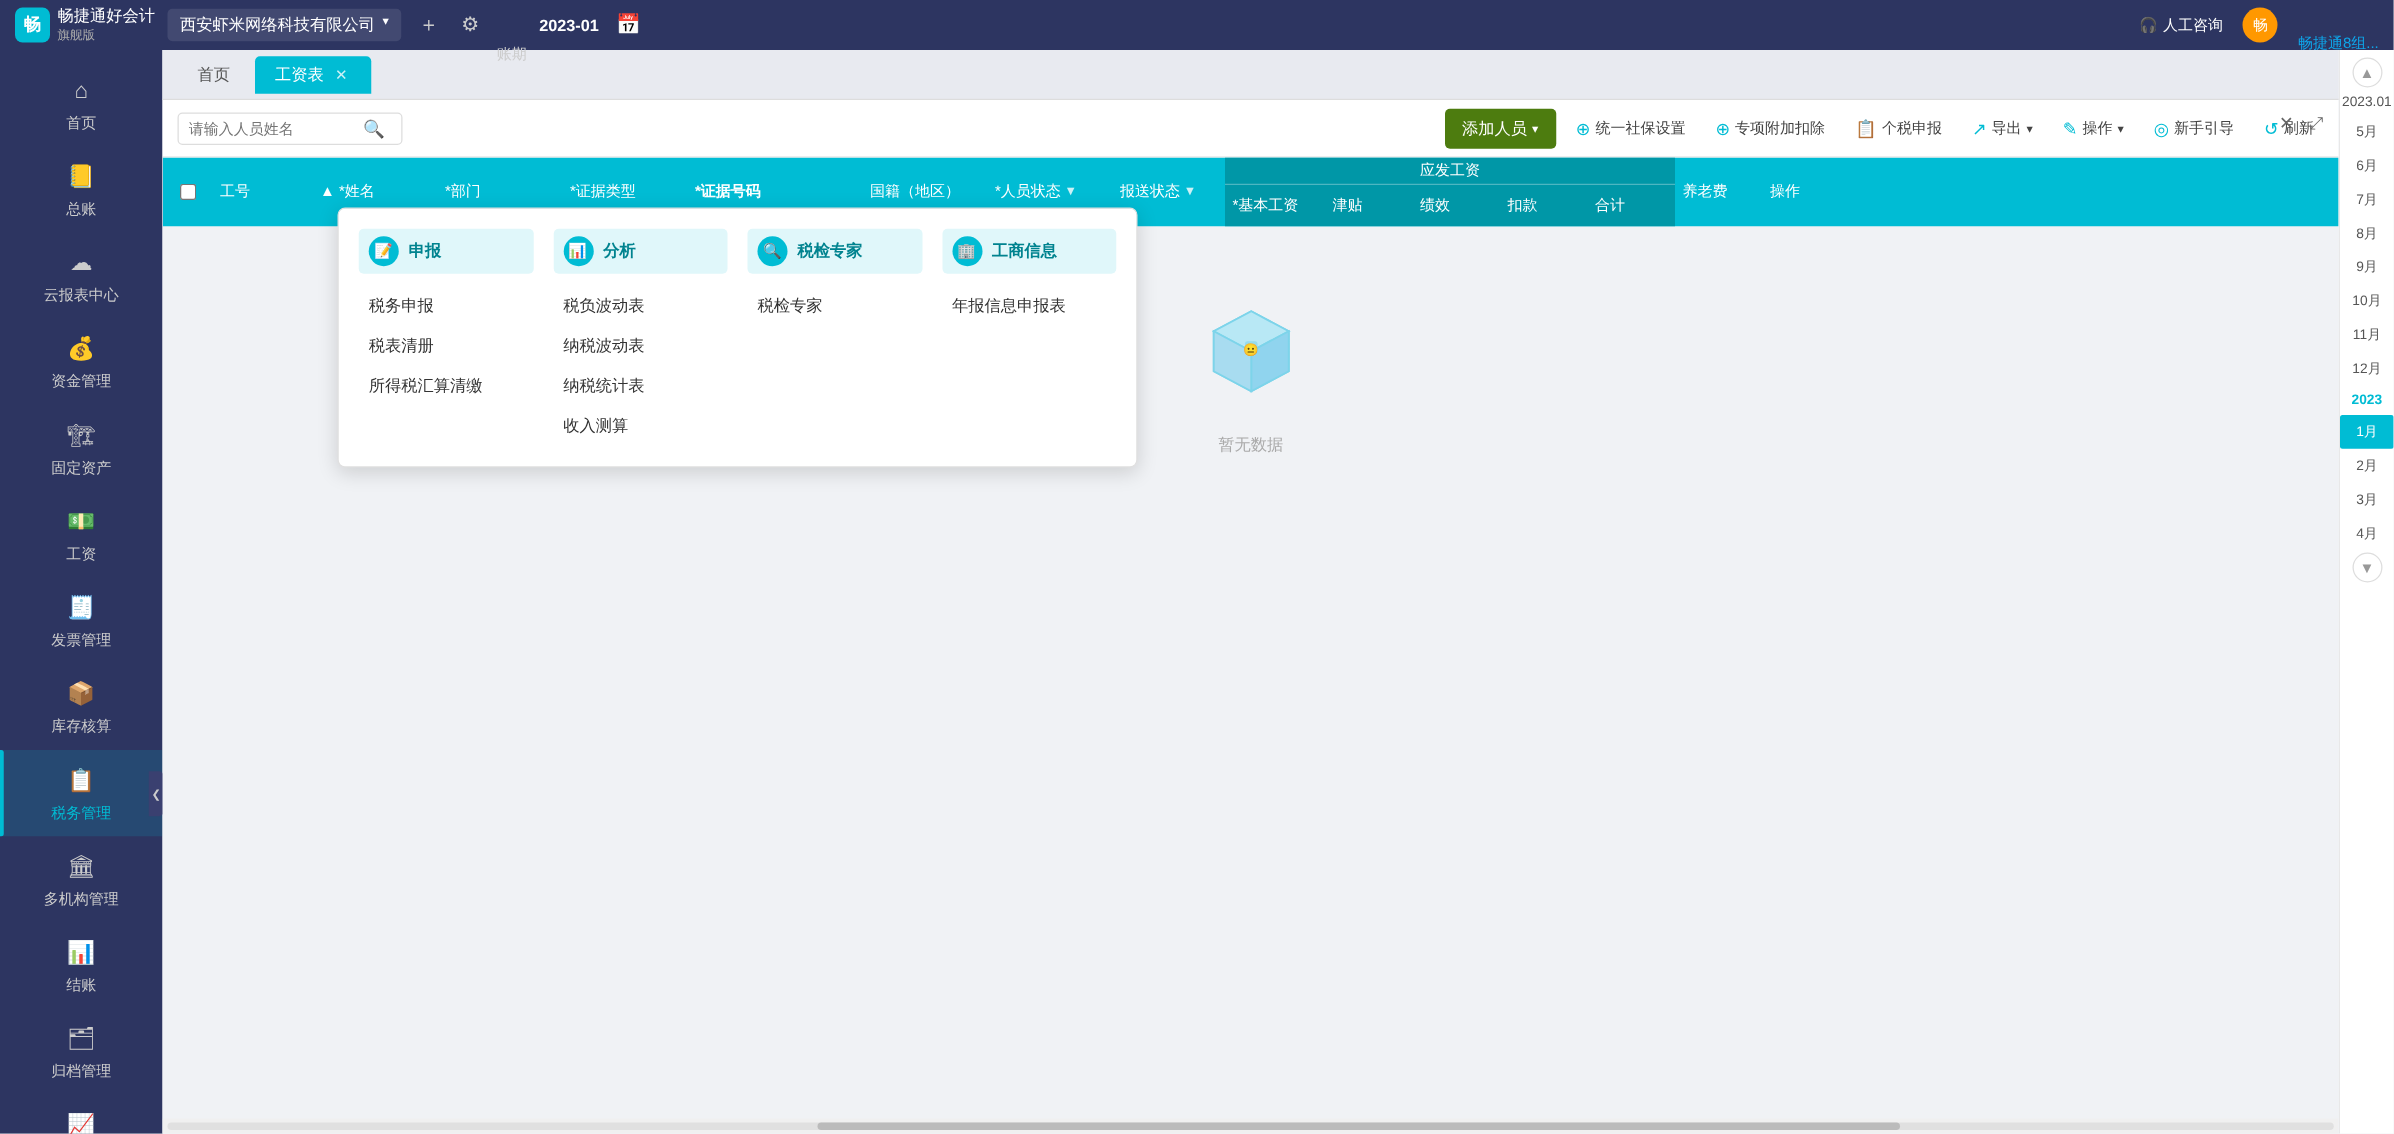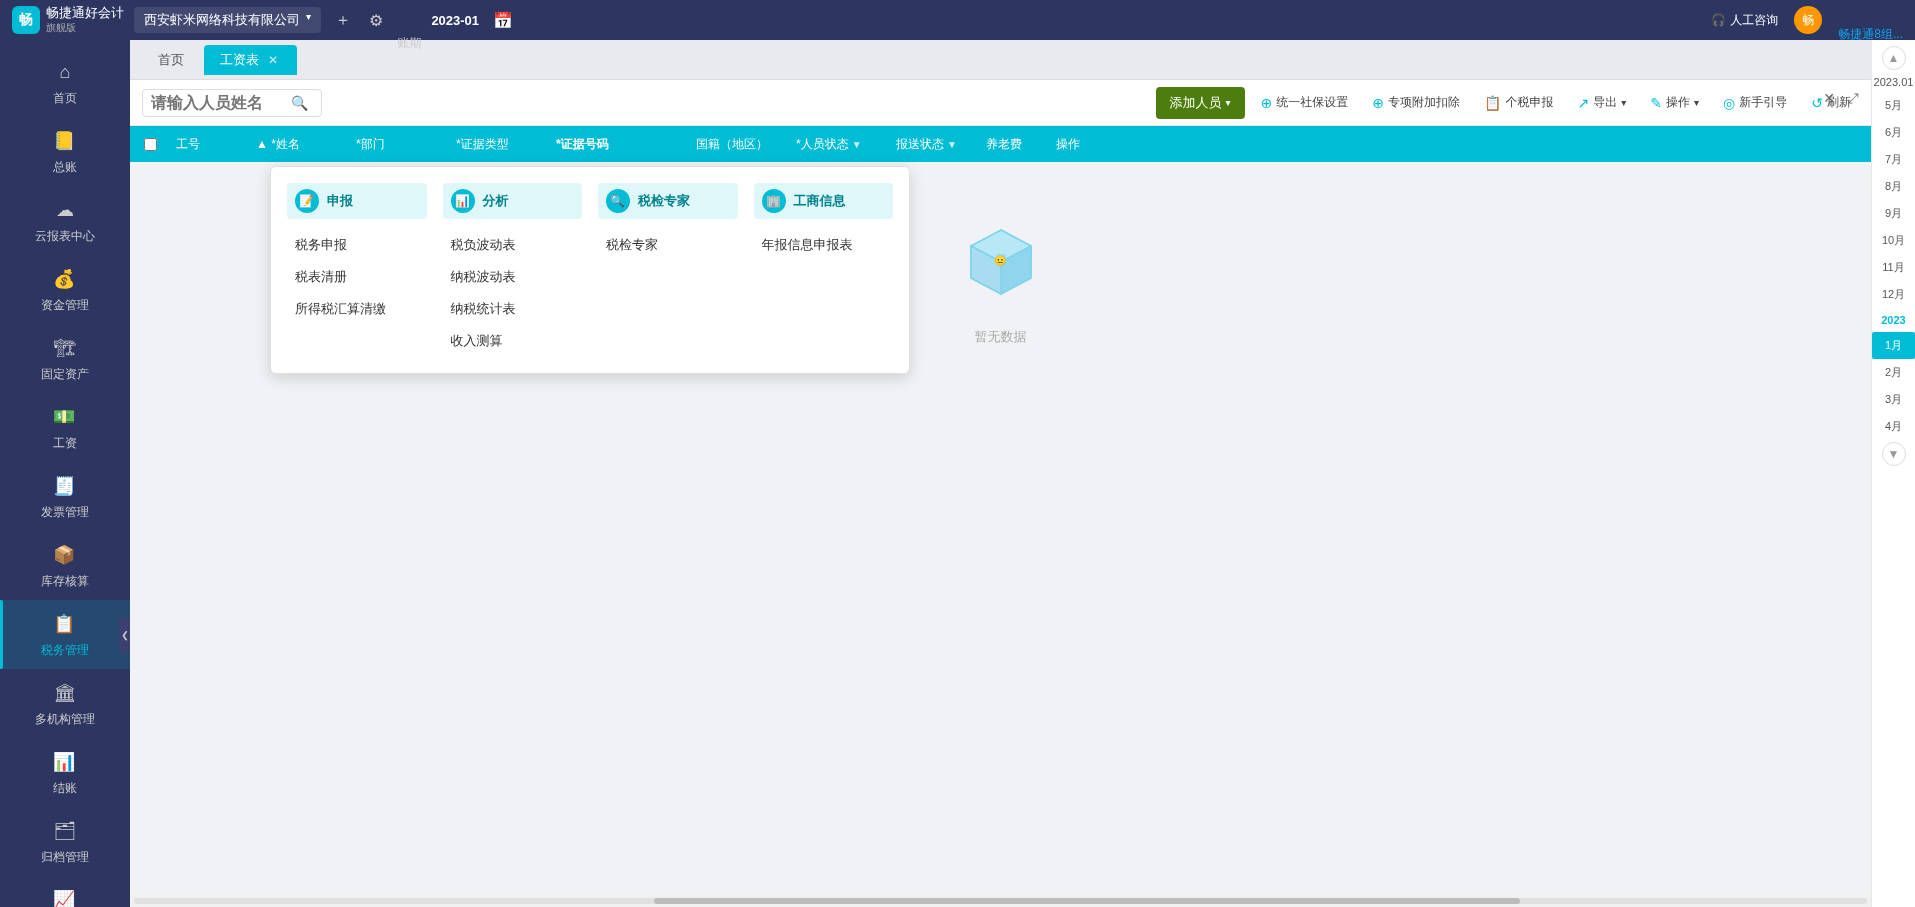--- a/index.html
+++ b/index.html
@@ -170,8 +170,8 @@
       width: 180px;
     }
     .search-input-wrap input {
-      border: none; outline: none; font-size: 16px; color: #701a75;
-      background: transparent; width: 140px; font-weight: bold;
+      border: none; outline: none; font-size: 12px; color: #701a75;
+      background: transparent; width: 140px;
     }
     .search-icon { color: #999; font-size: 14px; }
     .btn-add-person {

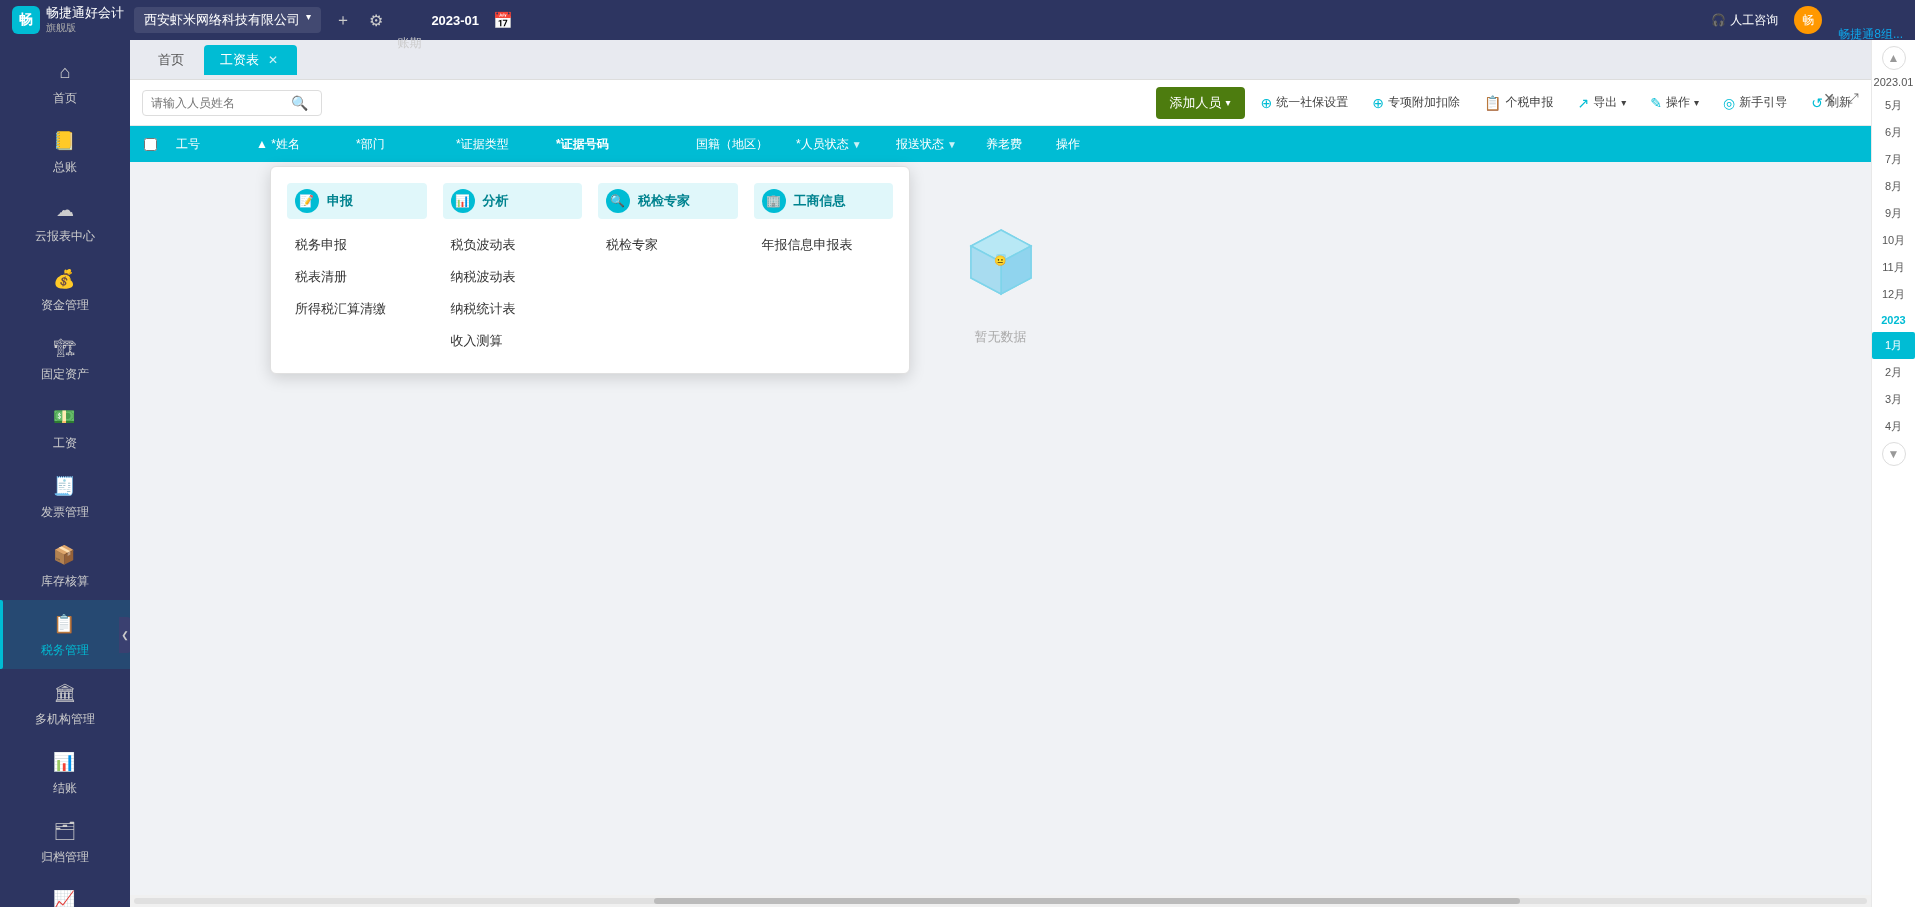--- a/index.html
+++ b/index.html
@@ -567,6 +567,16 @@
             报送状态 <span class="filter-icon">▼</span>
           </div>
 
+          <div style="display:flex;flex-direction:column;background:#0097a7;">
+            <div class="wage-group-title">应发工资</div>
+            <div class="wage-group-sub">
+              <div class="th-cell base-wage">*基本工资</div>
+              <div class="th-cell allowance">津贴</div>
+              <div class="th-cell perf">绩效</div>
+              <div class="th-cell deduct">扣款</div>
+              <div class="th-cell total">合计</div>
+            </div>
+          </div>
           <div class="th-cell pension">养老费</div>
           <div class="th-cell ops">操作</div>
         </div>

